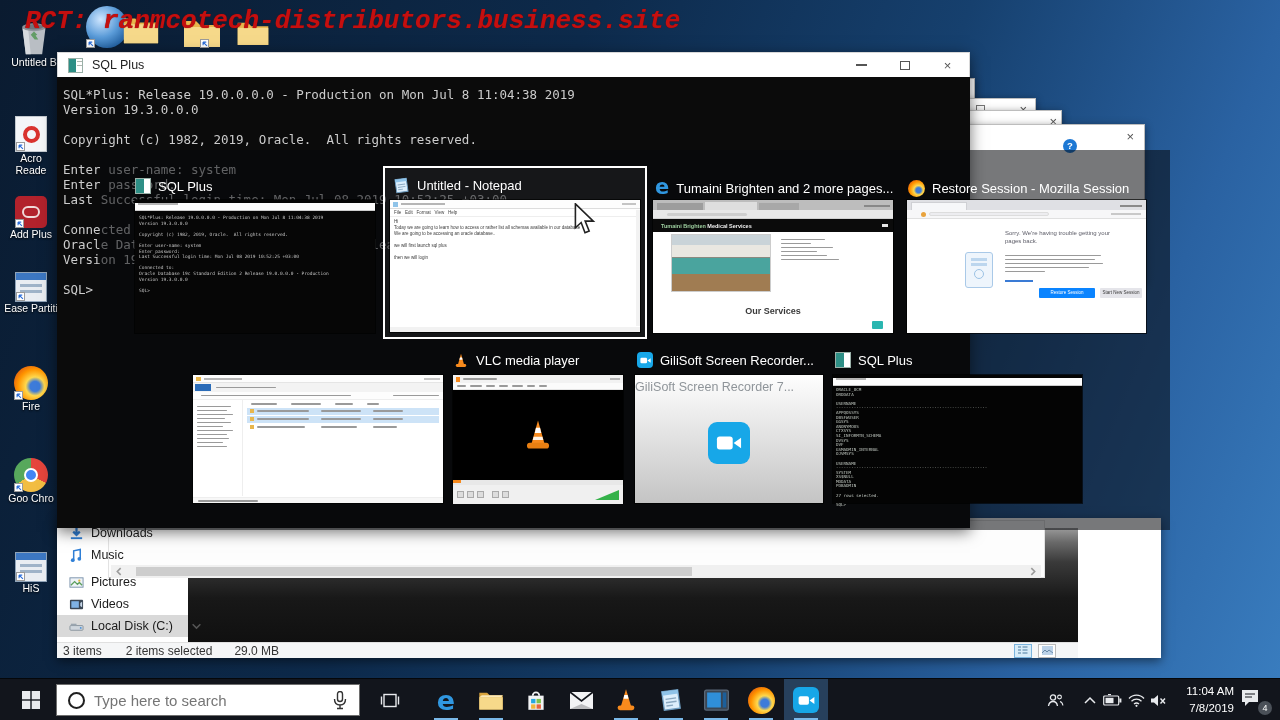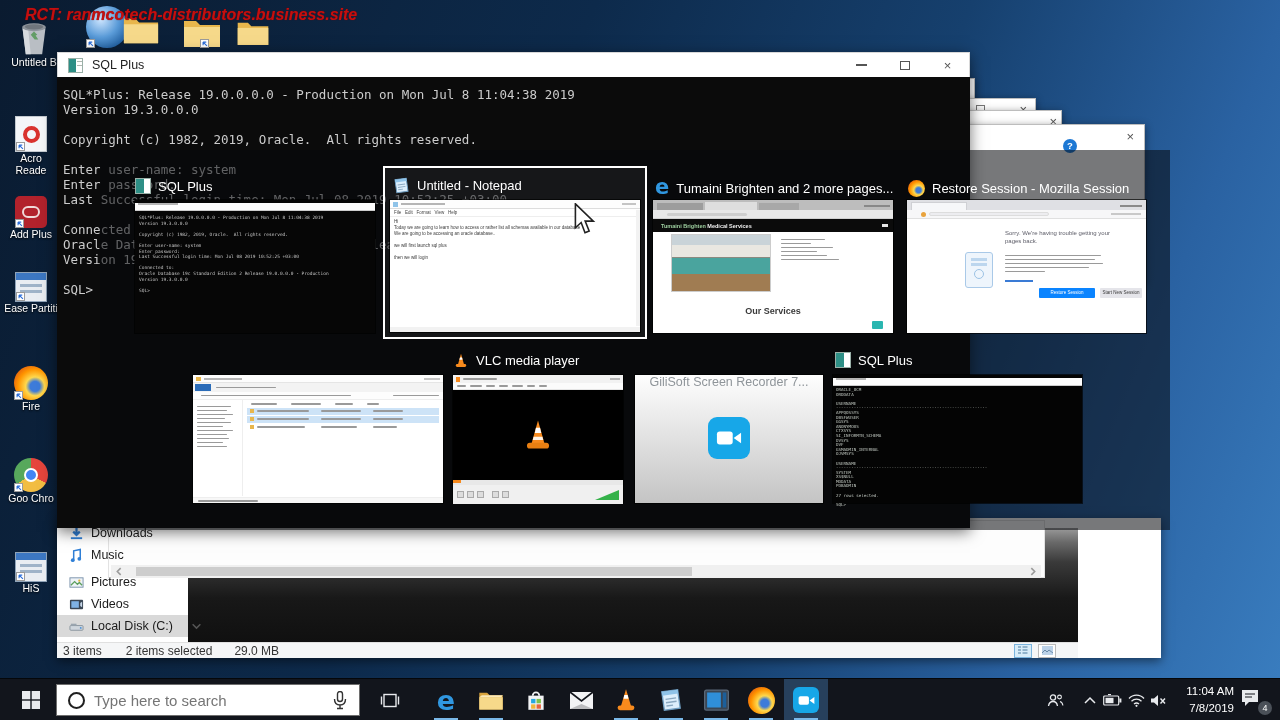--- a/index.html
+++ b/index.html
@@ -151,7 +151,7 @@
     <div class="ico-label" style="width:54px;height:13px">HiS</div>
   </div>
 
-  <div class="a" style="left:25px;top:6px;z-index:3;font-family:Liberation Sans, sans-serif;font-style:italic;font-weight:bold;font-size:16px;color:#c40f0f;text-shadow:0 0 1px #7a0000">RCT: ranmcotech-distributors.business.site</div>
+  <div class="a" style="left:25px;top:6px;z-index:3;font-family:Liberation Mono, monospace;font-style:italic;font-weight:bold;font-size:26px;color:#c40f0f;text-shadow:0 0 1px #7a0000">RCT: ranmcotech-distributors.business.site</div>
 
   <div class="a" style="left:57px;top:518px;width:1104px;height:140px;background:#fff;z-index:4;box-shadow:0 3px 10px rgba(0,0,0,.5)">
 

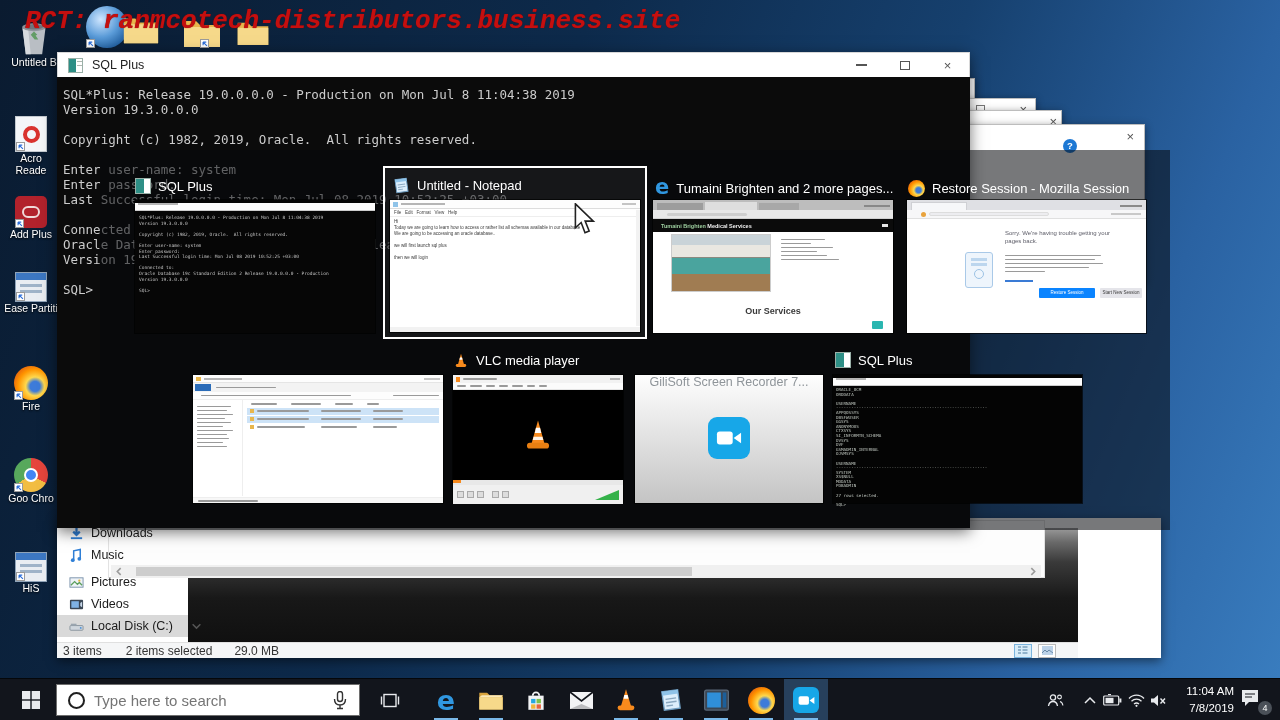--- a/index.html
+++ b/index.html
@@ -540,6 +540,17 @@
     </div>
   </div>
 
+  <div class="a" style="left:637px;top:350px;z-index:20">
+    <div class="sw-label" style="width:188px">
+      <div style="width:16px;height:16px;border-radius:4px;background:#17a7e8;display:flex;align-items:center;justify-content:center">
+        <svg width="11" height="9" viewBox="0 0 14 10">
+            <rect x="0.5" y="1.5" width="8.5" height="7" rx="1.5" fill="#fff"></rect>
+            <polygon points="9.5,5 13.5,2.2 13.5,7.8" fill="#fff"></polygon>
+          </svg>
+      </div>
+      <span>GiliSoft Screen Recorder...</span>
+    </div>
+  </div>
   <div class="thumb" style="left:635px;top:375px;width:188px;height:128px;background:linear-gradient(#fefefe,#c4c4c4);z-index:20">
     <div style="text-align:center;font-size:12.5px;color:#8f959a;white-space:nowrap;overflow:hidden">GiliSoft Screen Recorder 7...</div>
     <div style="width:42px;height:42px;border-radius:9px;background:#17a7e8;margin:28px auto 0;display:flex;align-items:center;justify-content:center">

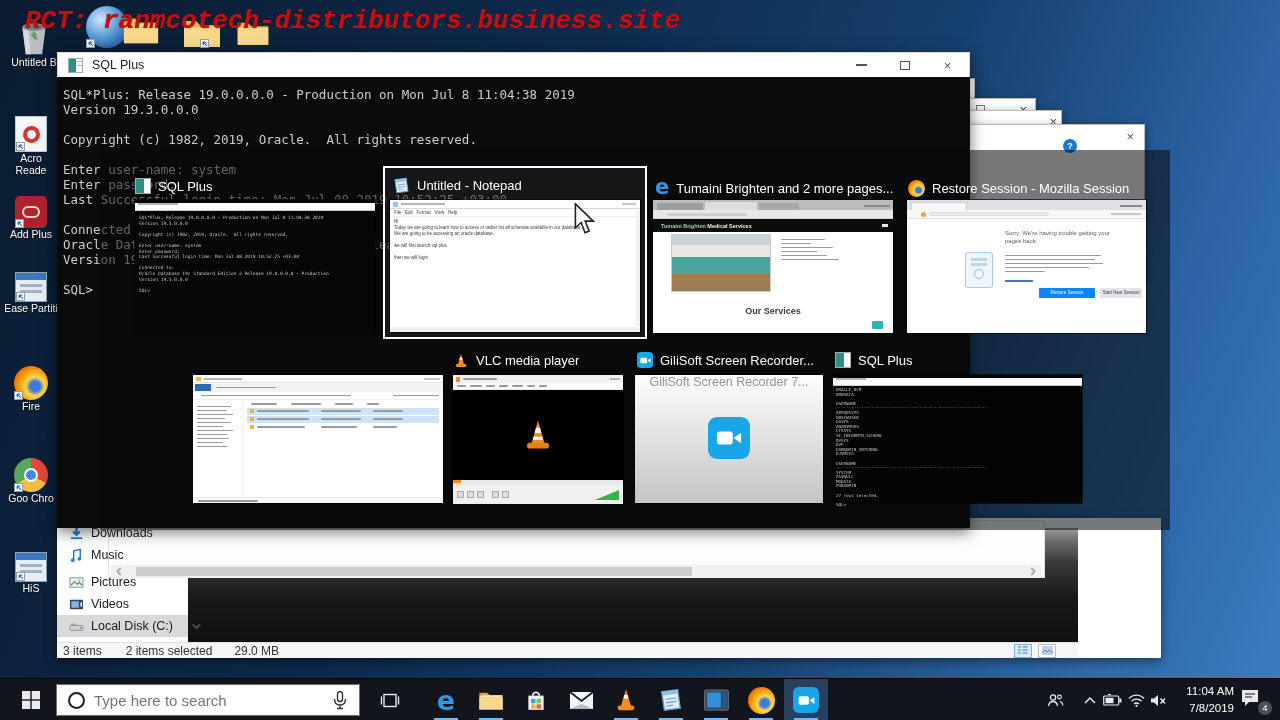--- a/index.html
+++ b/index.html
@@ -552,7 +552,7 @@
     </div>
   </div>
   <div class="thumb" style="left:635px;top:375px;width:188px;height:128px;background:linear-gradient(#fefefe,#c4c4c4);z-index:20">
-    <div style="text-align:center;font-size:12.5px;color:#8f959a;white-space:nowrap;overflow:hidden">GiliSoft Screen Recorder 7...</div>
+    <div style="text-align:left;padding-top:5px;font-size:12.5px;color:#8f959a;white-space:nowrap;overflow:hidden">GiliSoft Screen Recorder 7...</div>
     <div style="width:42px;height:42px;border-radius:9px;background:#17a7e8;margin:28px auto 0;display:flex;align-items:center;justify-content:center">
       <svg width="26" height="20" viewBox="0 0 14 10">
           <rect x="0.5" y="1.5" width="8.5" height="7" rx="1.5" fill="#fff"></rect>

